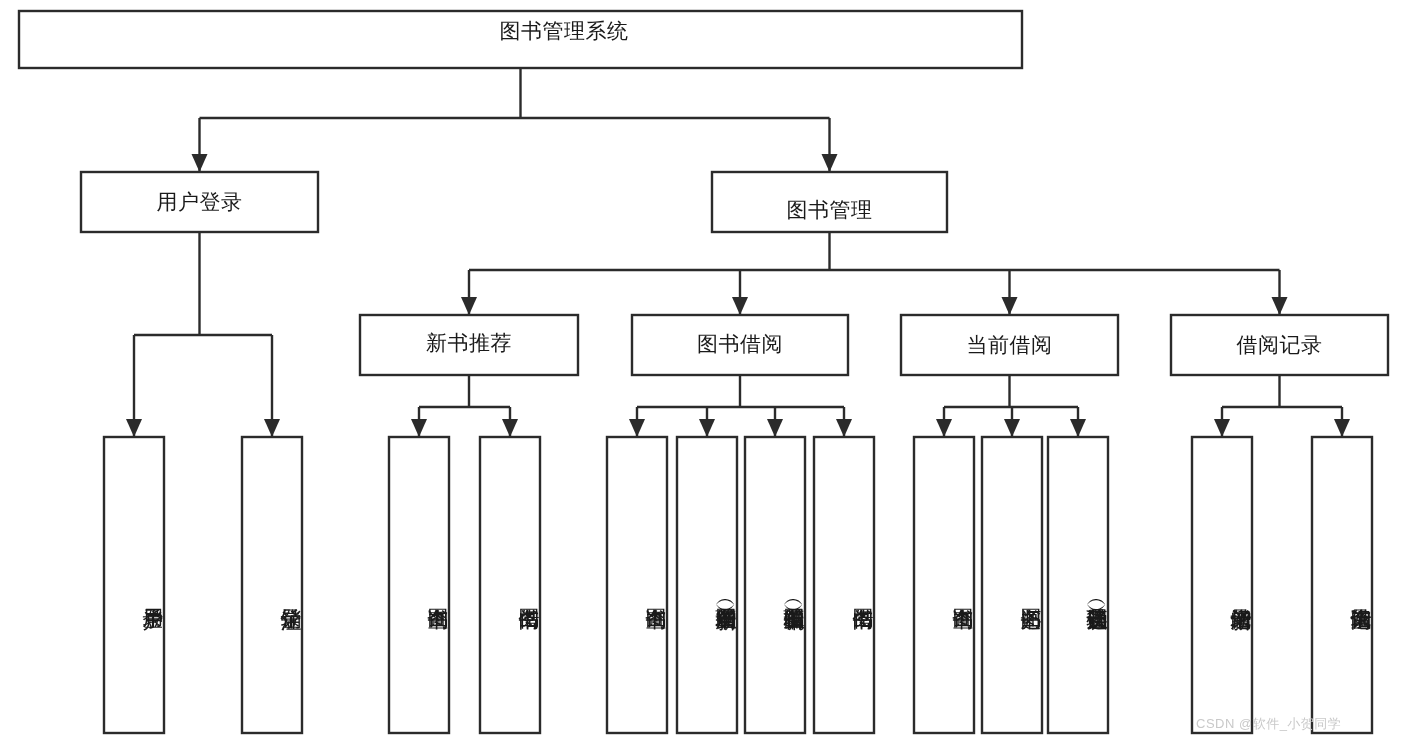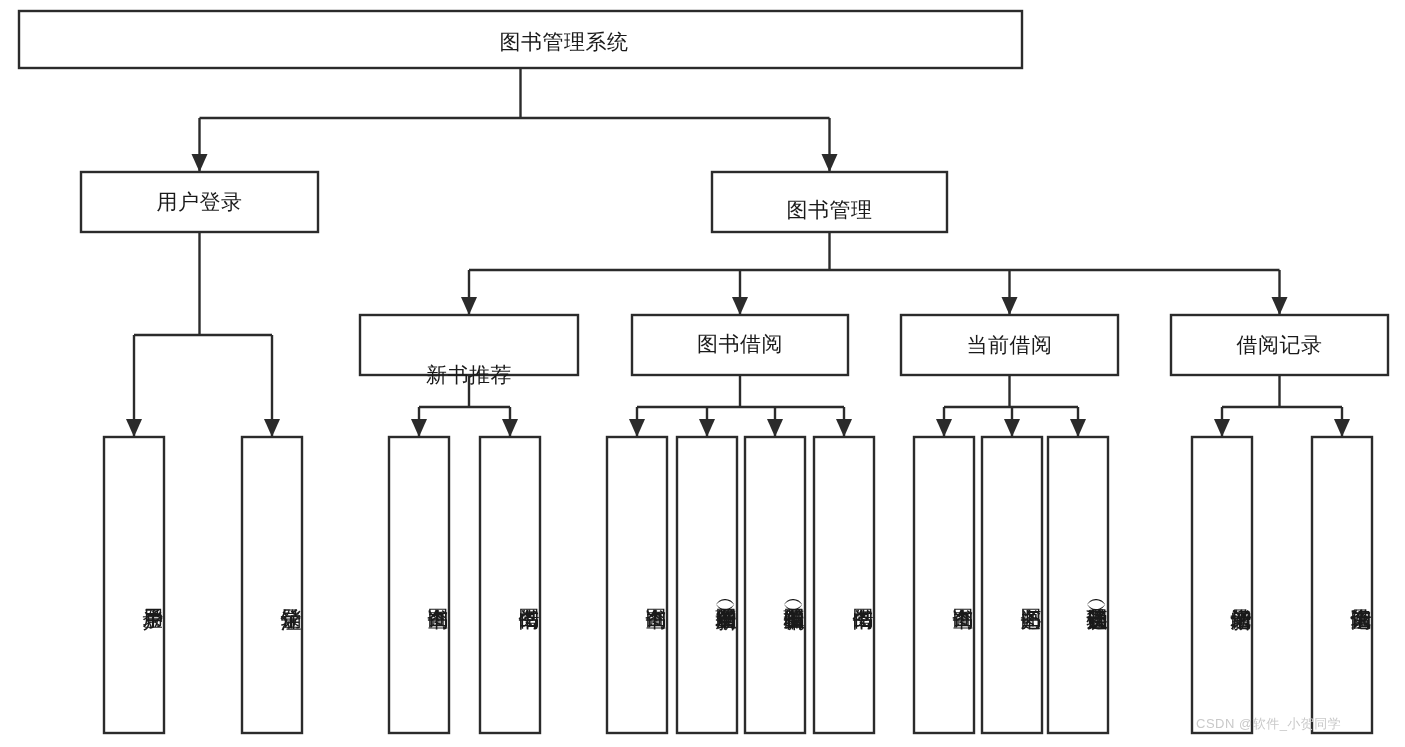--- a/index.html
+++ b/index.html
@@ -156,7 +156,7 @@
   </svg>
 
   <div id="labels-layer">
-      <div class="node-label-h" style="left: 19px; top: 13px; width: 1090px; height: 57px;">图书管理系统</div>
+      <div class="node-label-h" style="left: 19px; top: 2px; width: 1090px; height: 57px;">图书管理系统</div>
       <div class="node-label-h" style="left: 81px; top: 172px; width: 237px; height: 60px;">用户登录</div>
       <div class="node-label-h" style="left: 712px; top: 172px; width: 235px; height: 76px;">图书管理</div>
       <div class="node-label-h" style="left: 360px; top: 315px; width: 218px; height: 56px; margin-top: 32px;">新书推荐</div>

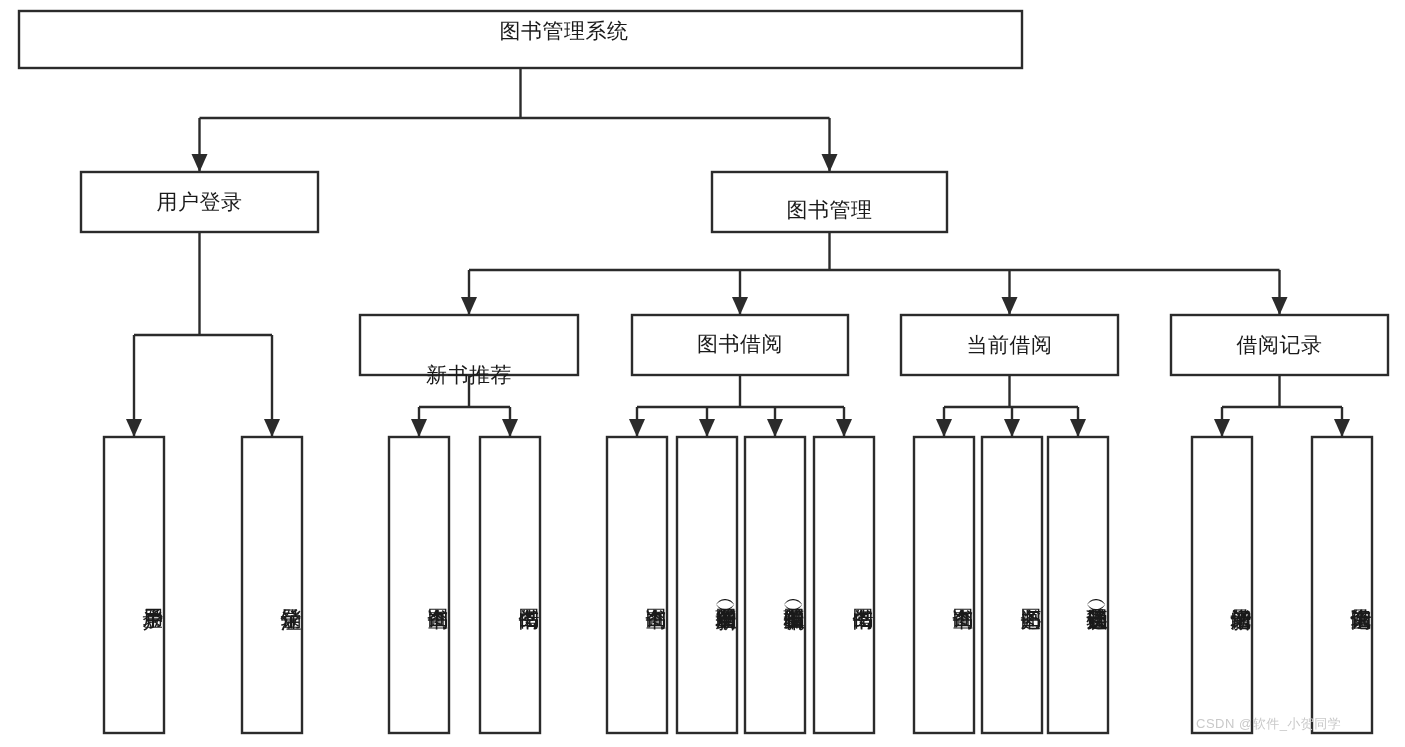--- a/index.html
+++ b/index.html
@@ -159,7 +159,7 @@
       <div class="node-label-h" style="left: 19px; top: 2px; width: 1090px; height: 57px;">图书管理系统</div>
       <div class="node-label-h" style="left: 81px; top: 172px; width: 237px; height: 60px;">用户登录</div>
       <div class="node-label-h" style="left: 712px; top: 172px; width: 235px; height: 76px;">图书管理</div>
-      <div class="node-label-h" style="left: 360px; top: 315px; width: 218px; height: 56px; margin-top: 32px;">新书推荐</div>
+      <div class="node-label-h" style="left: 360px; top: 315px; width: 218px; height: 56px;">新书推荐</div>
       <div class="node-label-h" style="left: 632px; top: 315px; width: 216px; height: 57px;">图书借阅</div>
       <div class="node-label-h" style="left: 901px; top: 315px; width: 217px; height: 60px;">当前借阅</div>
       <div class="node-label-h" style="left: 1171px; top: 315px; width: 217px; height: 60px;">借阅记录</div>

